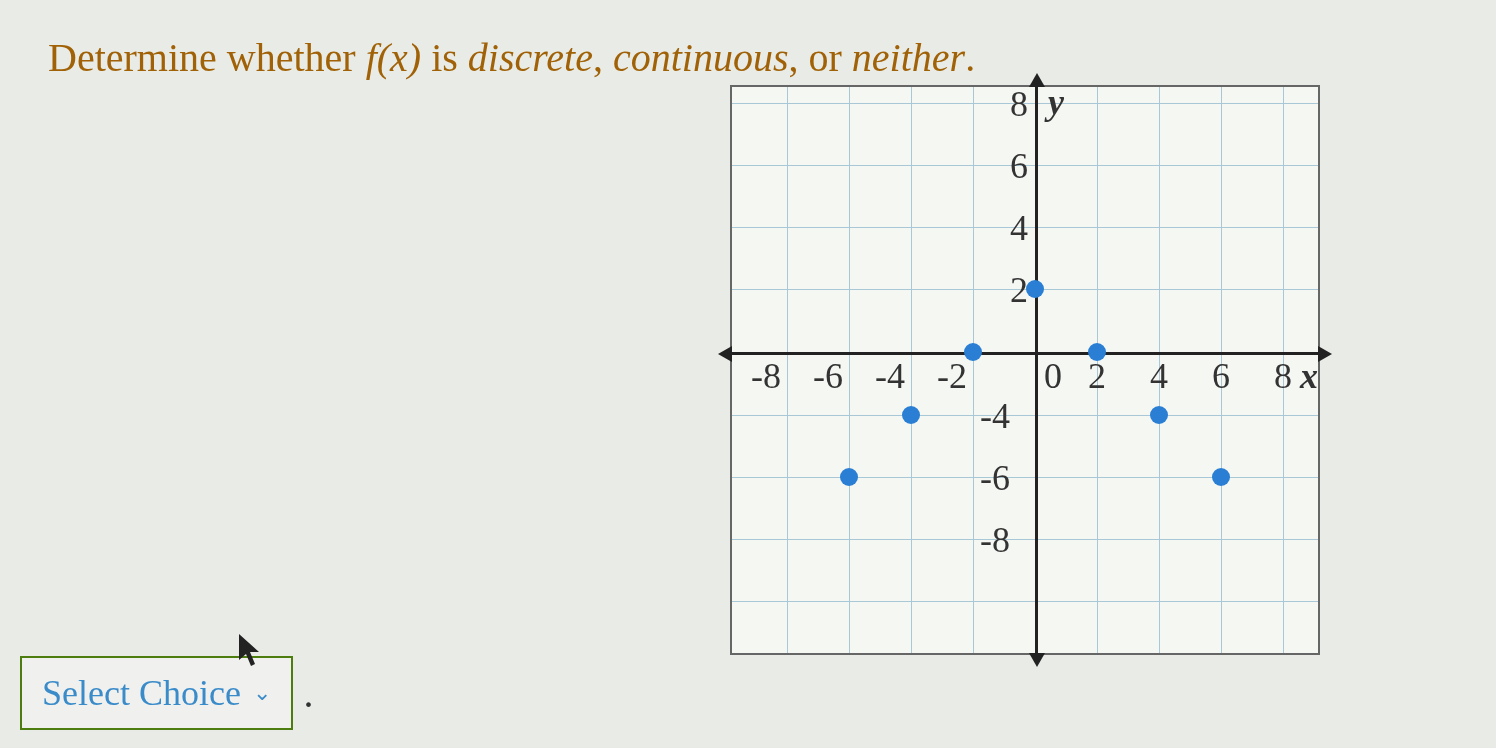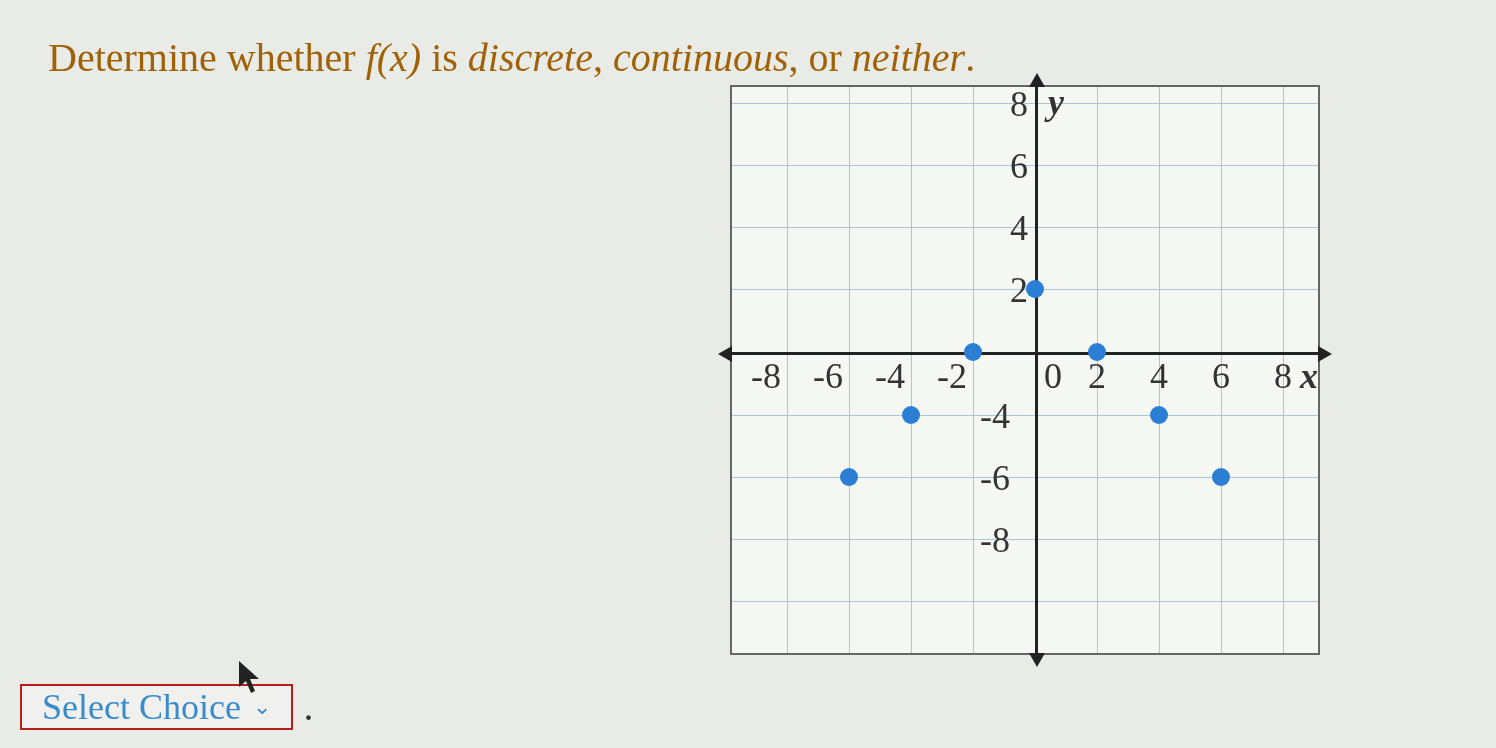--- a/index.html
+++ b/index.html
@@ -120,8 +120,8 @@
       color: #333;
     }
     .select-box {
-      border: 2px solid #b91c1c;
-      padding: 0 20px;
+      border: 2px solid #4d7c0f;
+      padding: 14px 20px;
       font-size: 36px;
       color: #3a8bc9;
       font-family: Georgia, serif;

